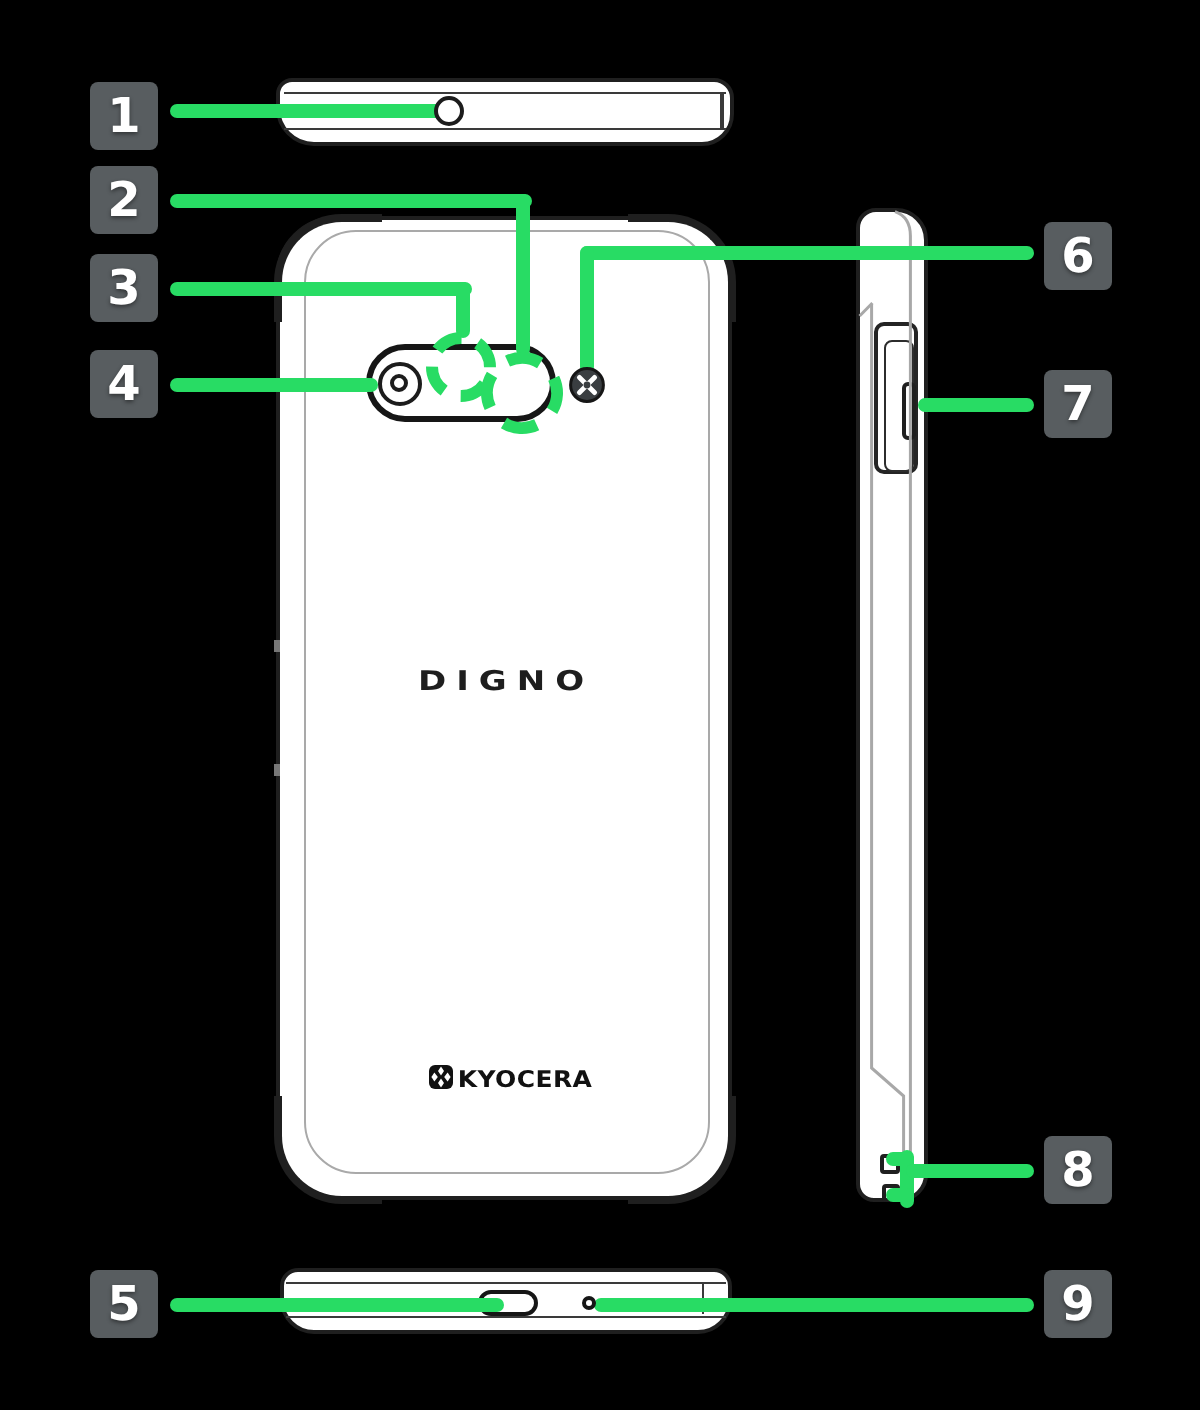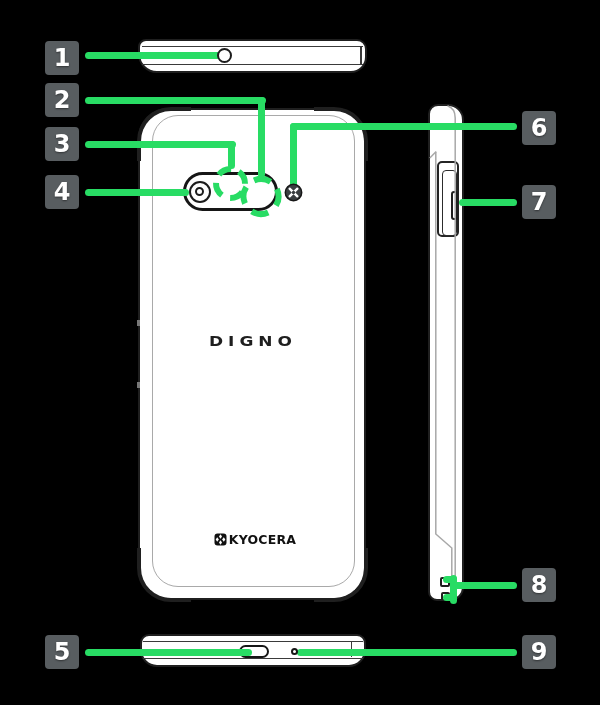--- a/index.html
+++ b/index.html
@@ -22,7 +22,7 @@
                 color:#1e1e1e; font-size:17px; font-weight:bold; letter-spacing:5px;
                 transform:scaleY(.8); }
   .logo-kyocera { position:absolute; left:203px; top:532px; width:104px; display:flex;
-                  align-items:center; justify-content:center; gap:2px; }
+                  align-items:flex-start; justify-content:center; gap:2px; }
   .logo-kyocera span { color:#111; font-size:12.5px; font-weight:bold; letter-spacing:.2px;
                        transform:scaleY(.92); white-space:nowrap; }
 </style>

